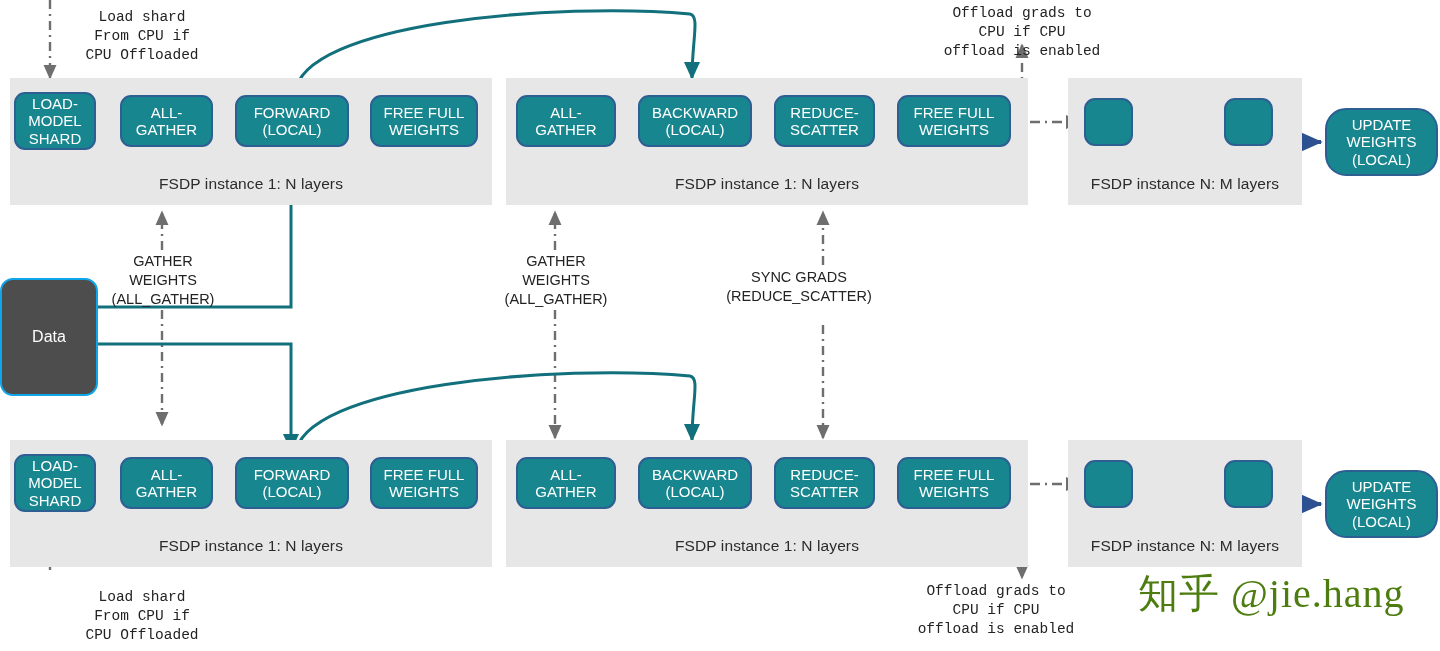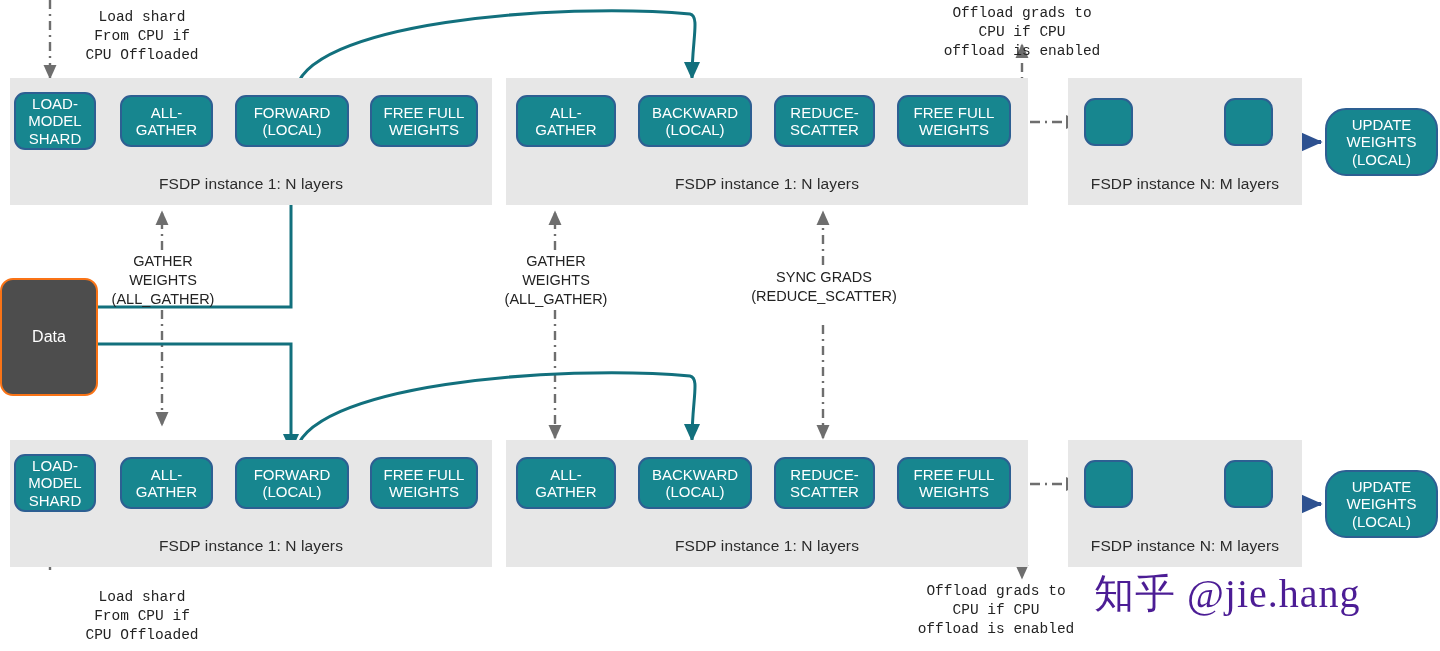--- a/index.html
+++ b/index.html
@@ -232,7 +232,7 @@
   <div class="midlabel" style="left:485px;top:252px;width:142px;">GATHER
 WEIGHTS
 (ALL_GATHER)</div>
-  <div class="midlabel" style="left:730px;top:268px;width:188px;">SYNC GRADS
+  <div class="midlabel" style="left:705px;top:268px;width:188px;">SYNC GRADS
 (REDUCE_SCATTER)</div>
 
   <div class="panel" style="left:10px;top:440px;width:482px;height:127px;">

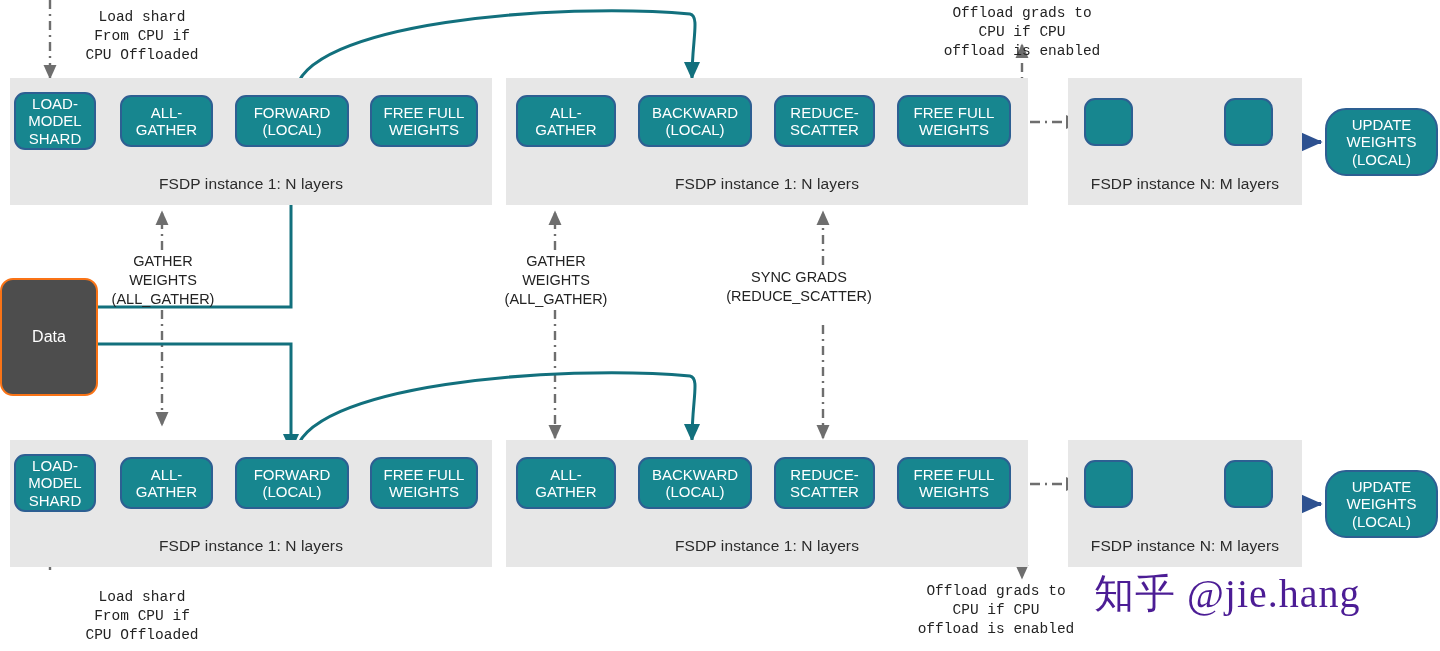--- a/index.html
+++ b/index.html
@@ -54,7 +54,7 @@
     position:absolute;
     box-sizing:border-box;
     background:#4d4d4d;
-    border:2px solid #f97316;
+    border:2px solid #0ea5e9;
     border-radius:13px;
     color:#ffffff;
     display:flex;

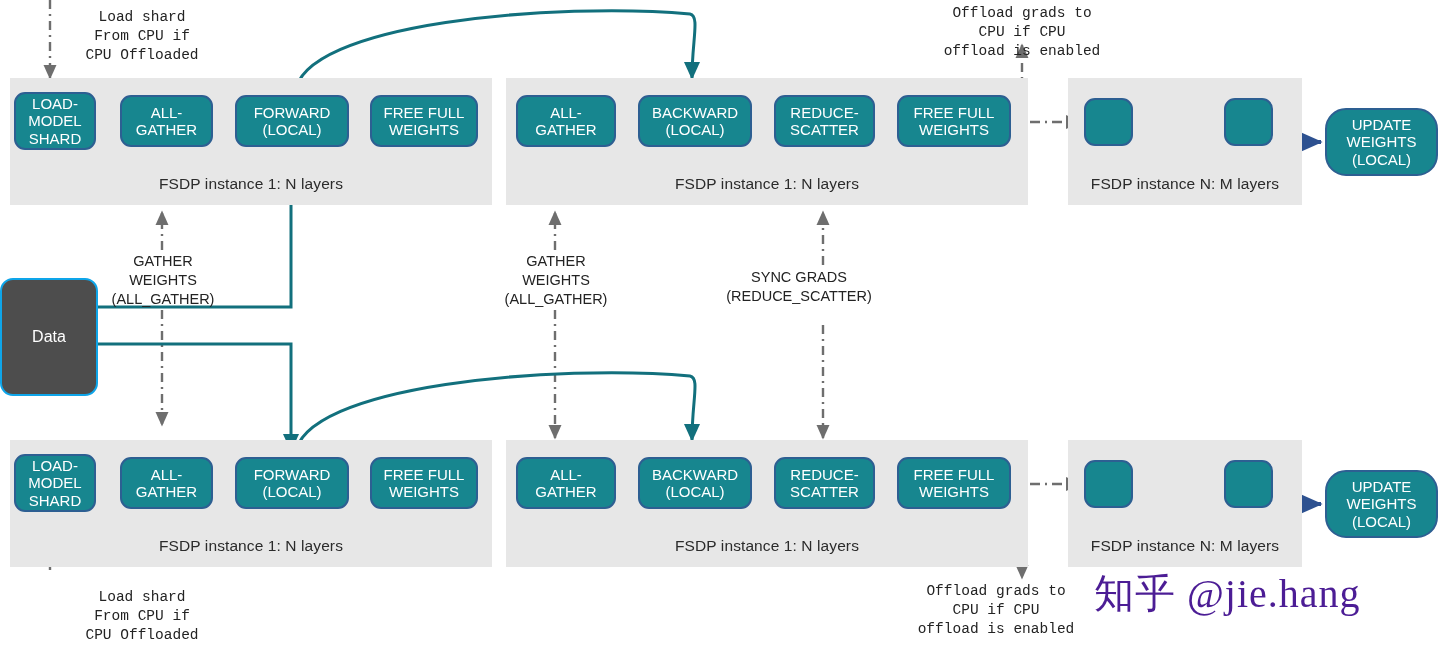--- a/index.html
+++ b/index.html
@@ -93,11 +93,12 @@
   
   .watermark{
     position:absolute;
-    color:#4c1d95;
+    color:#4d7c0f;
     font-size:40px;
     font-family:"Liberation Serif", serif;
     letter-spacing:1px;
     user-select:none;
+    margin-left:44px;
   }
 </style>
 </head>

